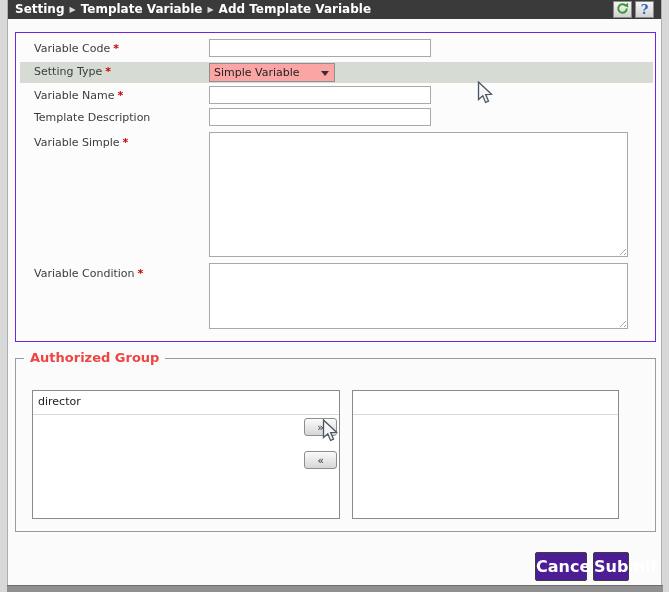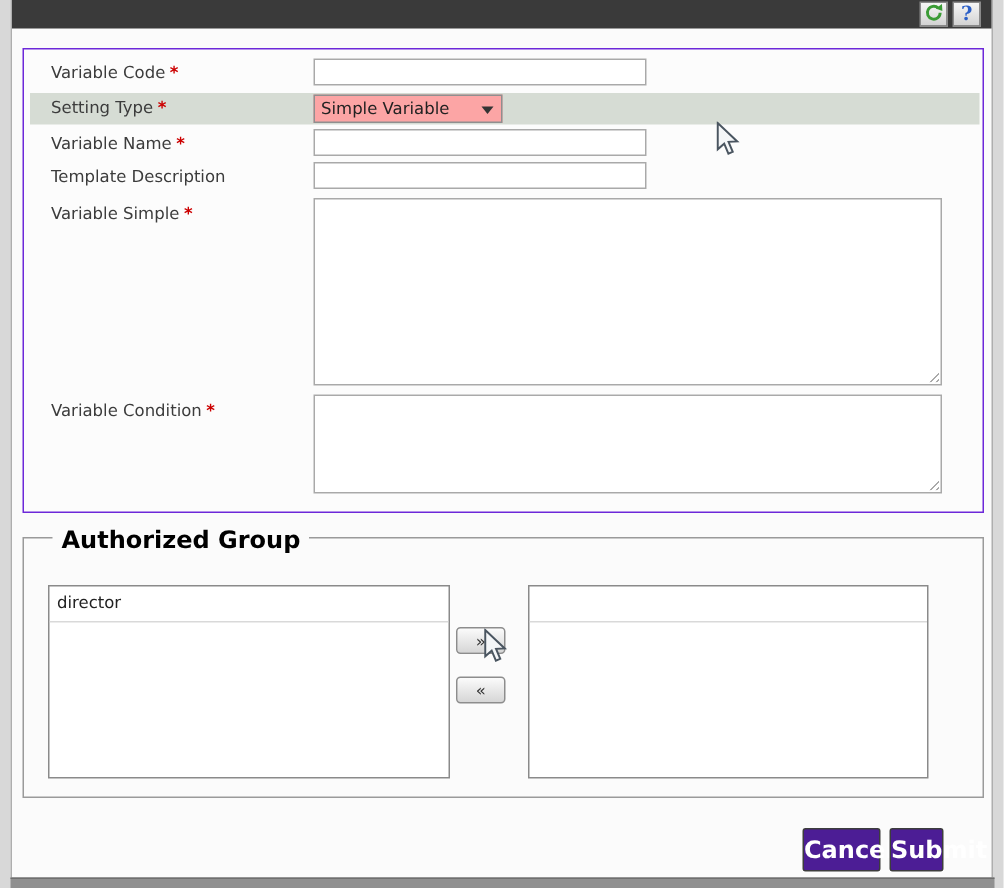--- a/index.html
+++ b/index.html
@@ -127,6 +127,9 @@
 <div class="page">
 
   <div class="header">
+    <div class="breadcrumb">
+      <span class="crumb">Setting</span><span class="crumb-sep">▶</span><span class="crumb">Template Variable</span><span class="crumb-sep">▶</span><span class="crumb">Add Template Variable</span>
+    </div>
     <div class="hdr-btn refresh">
       <span>
         <svg width="13" height="13" viewBox="0 0 14 14">

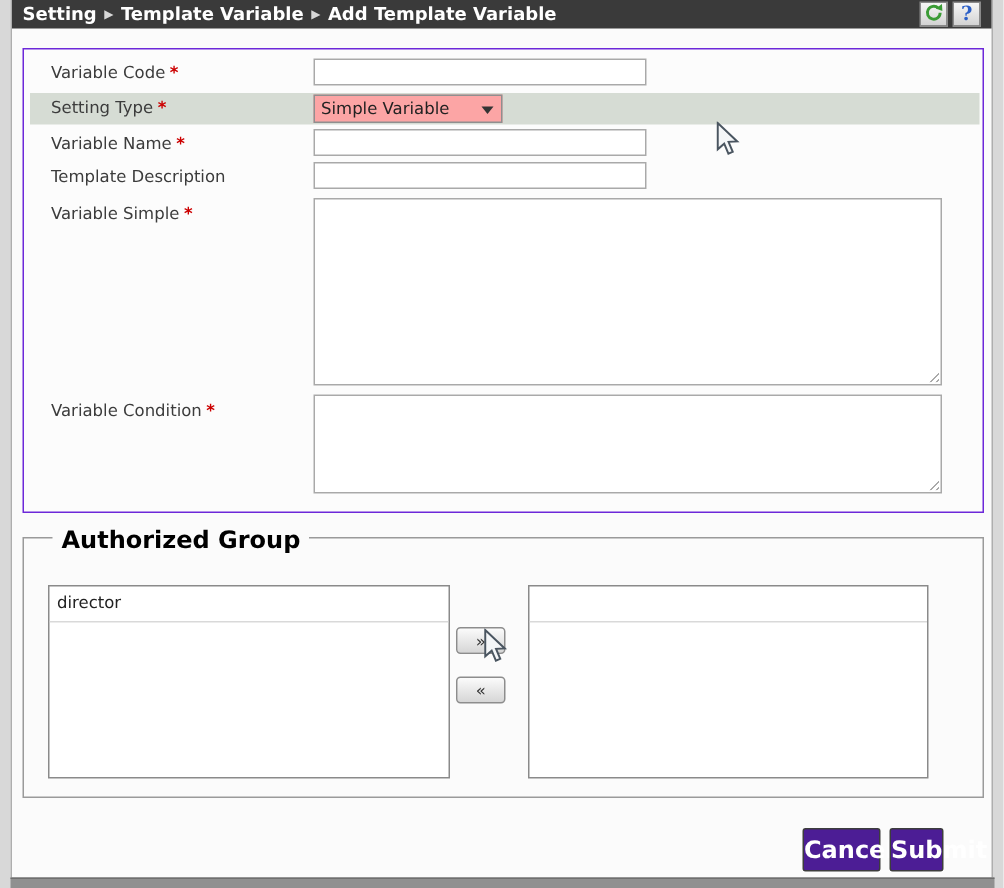--- a/index.html
+++ b/index.html
@@ -80,9 +80,9 @@
     border:1px solid #9a9a9a;
   }
   .group-legend {
-    position:absolute; left:19px; top:-9px;
+    position:absolute; left:8px; top:-9px;
     background:#fbfbfb; padding:0 6px;
-    font-weight:bold; font-size:16px; color:#000000;
+    font-weight:bold; font-size:13px; color:#ef4444;
     white-space:nowrap;
   }
   .listbox {

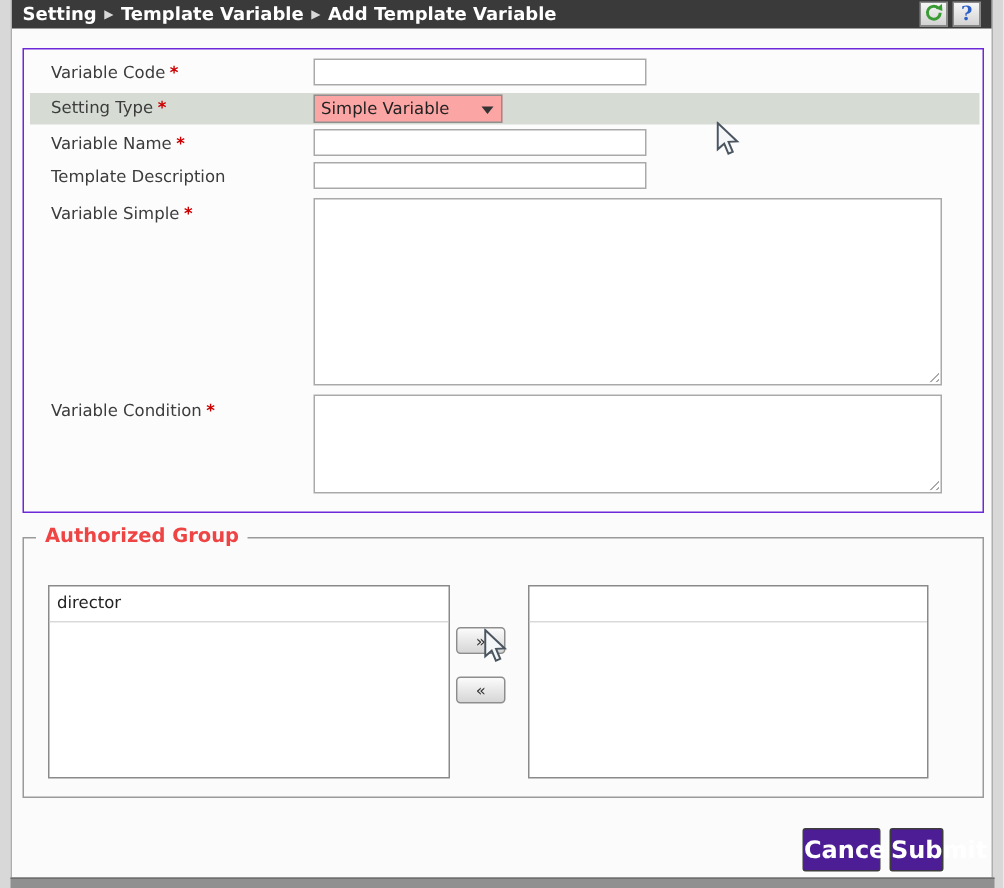--- a/index.html
+++ b/index.html
@@ -86,7 +86,7 @@
     white-space:nowrap;
   }
   .listbox {
-    position:absolute; top:31px; width:268px; height:129px;
+    position:absolute; top:31px; width:308px; height:129px;
     background:#ffffff; border:1px solid #8a8a8a; overflow:hidden;
   }
   .listbox.left-list { left:16px; }

